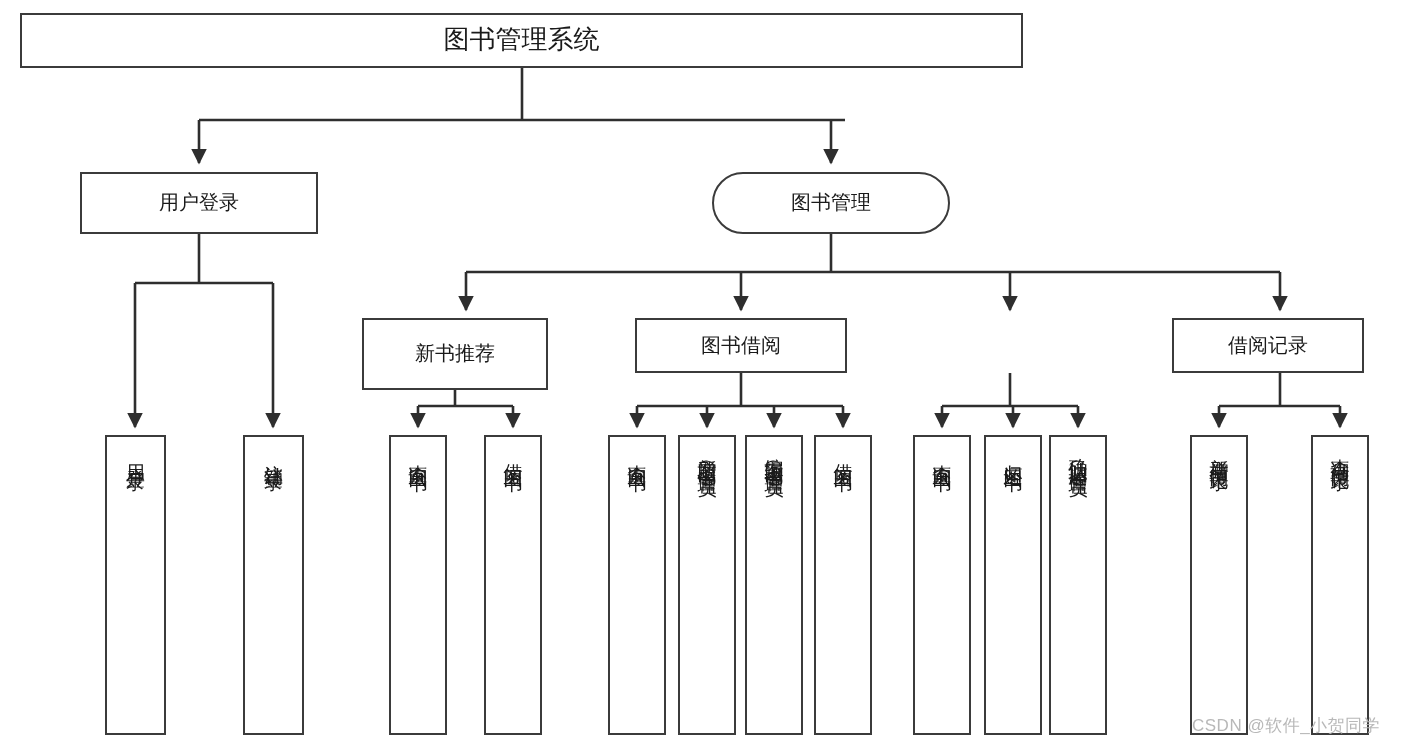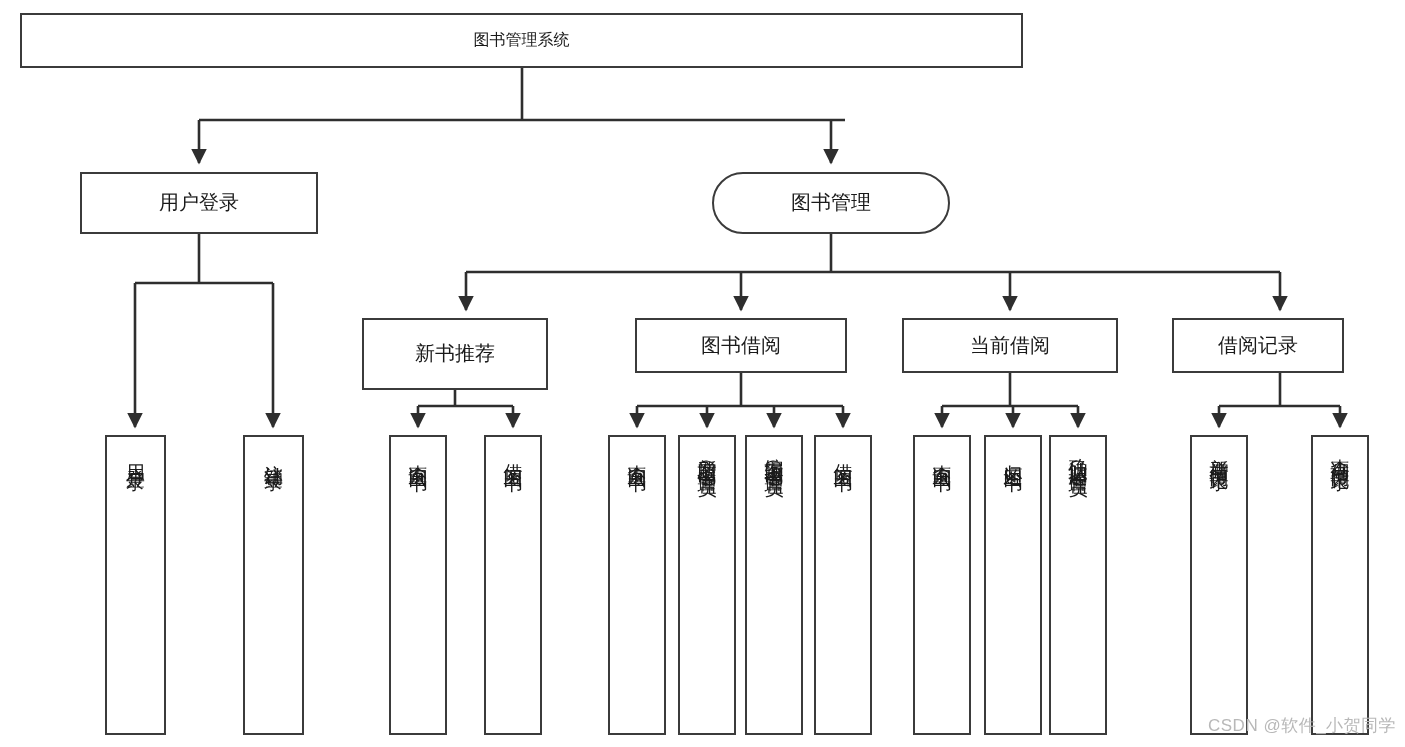--- a/index.html
+++ b/index.html
@@ -43,7 +43,7 @@
     line-height: 1.18;
     color: #1a1a1a;
   }
-  .node.root { font-size: 16px; }
+  .node.root { font-size: 26px; font-family: Liberation Serif, serif; }
   .node.branch { font-size: 20px; }
   .node.leaf {
     font-size: 19px;

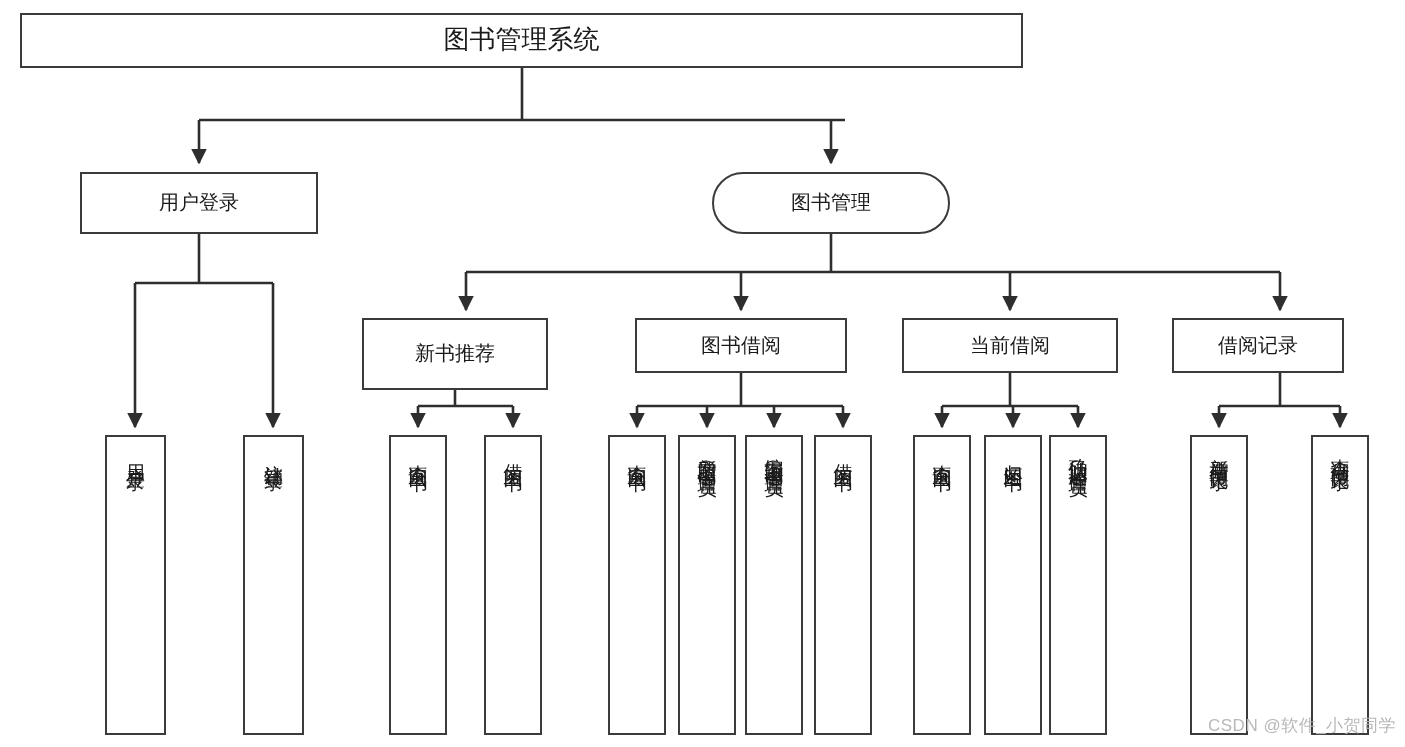--- a/index.html
+++ b/index.html
@@ -139,9 +139,6 @@
   <div class="node branch" style="left:635px; top:318px; width:212px; height:55px;">
     <span class="label">图书借阅</span>
   </div>
-  <div class="node branch" style="left:902px; top:318px; width:216px; height:55px;">
-    <span class="label">当前借阅</span>
-  </div>
   <div class="node branch" style="left:1172px; top:318px; width:172px; height:55px;">
     <span class="label">借阅记录</span>
   </div>

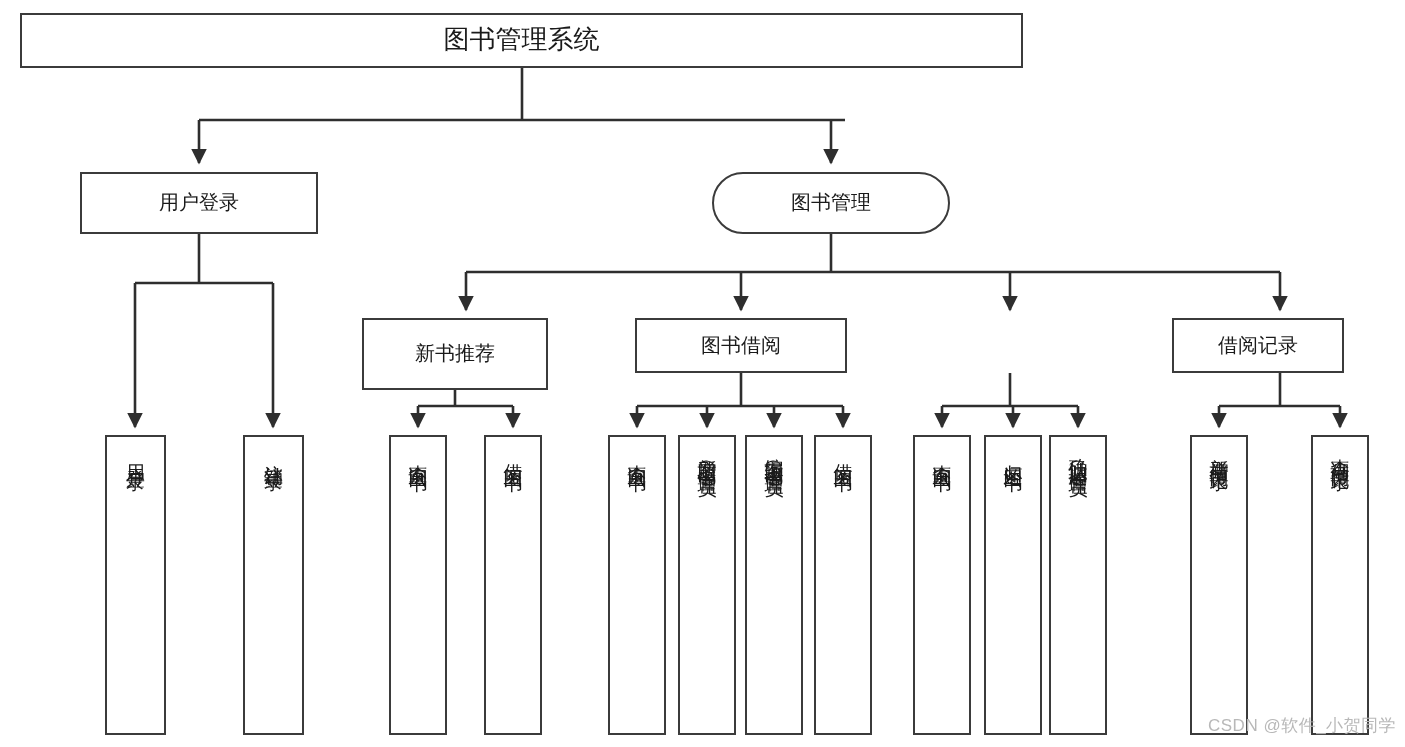--- a/index.html
+++ b/index.html
@@ -139,7 +139,7 @@
   <div class="node branch" style="left:635px; top:318px; width:212px; height:55px;">
     <span class="label">图书借阅</span>
   </div>
-  <div class="node branch" style="left:1172px; top:318px; width:172px; height:55px;">
+  <div class="node branch" style="left:1172px; top:318px; width:192px; height:55px;">
     <span class="label">借阅记录</span>
   </div>
 

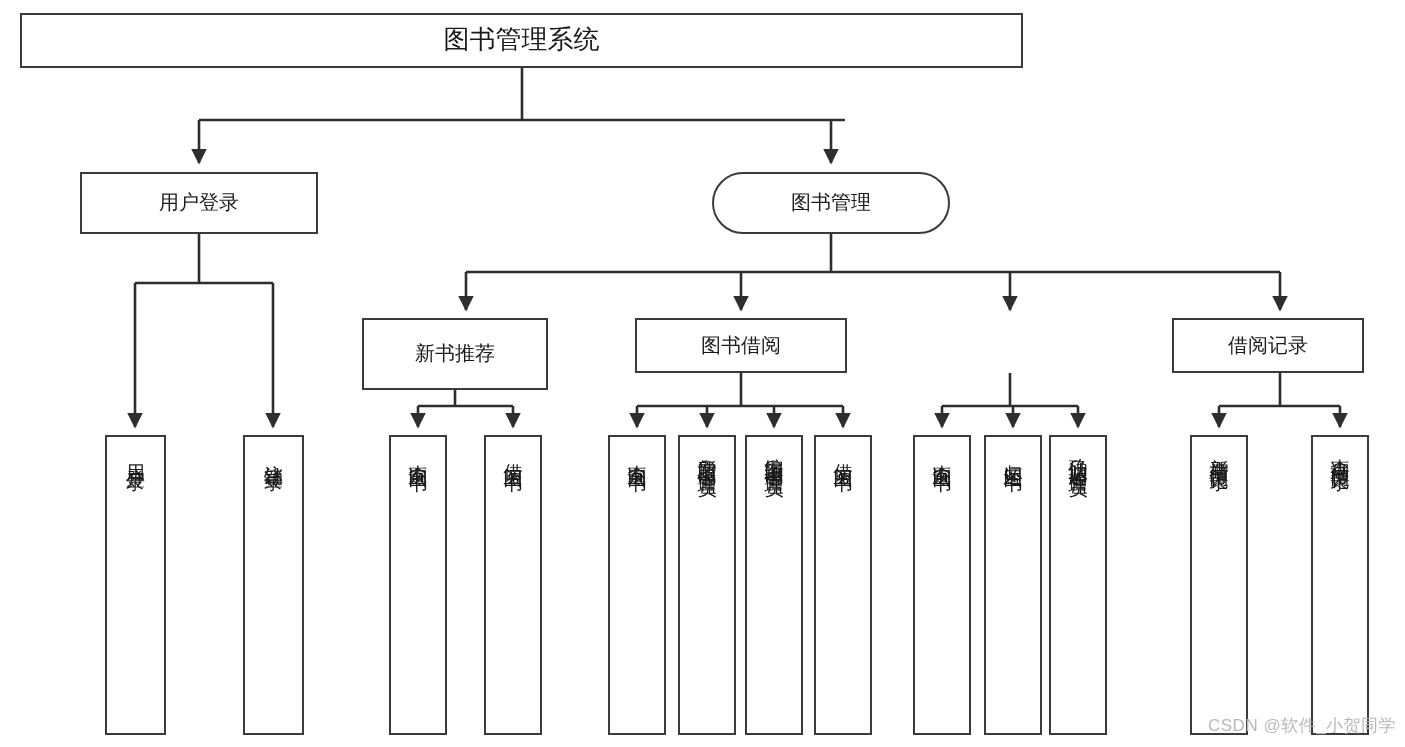--- a/index.html
+++ b/index.html
@@ -187,7 +187,7 @@
     <span class="label">查询借阅记录</span>
   </div>
 
-  <div class="watermark" style="left:1192px; top:714px;padding-left:16px;">CSDN @软件_小贺同学</div>
+  <div class="watermark" style="left:1192px; top:714px;">CSDN @软件_小贺同学</div>
 
 </div>
 

